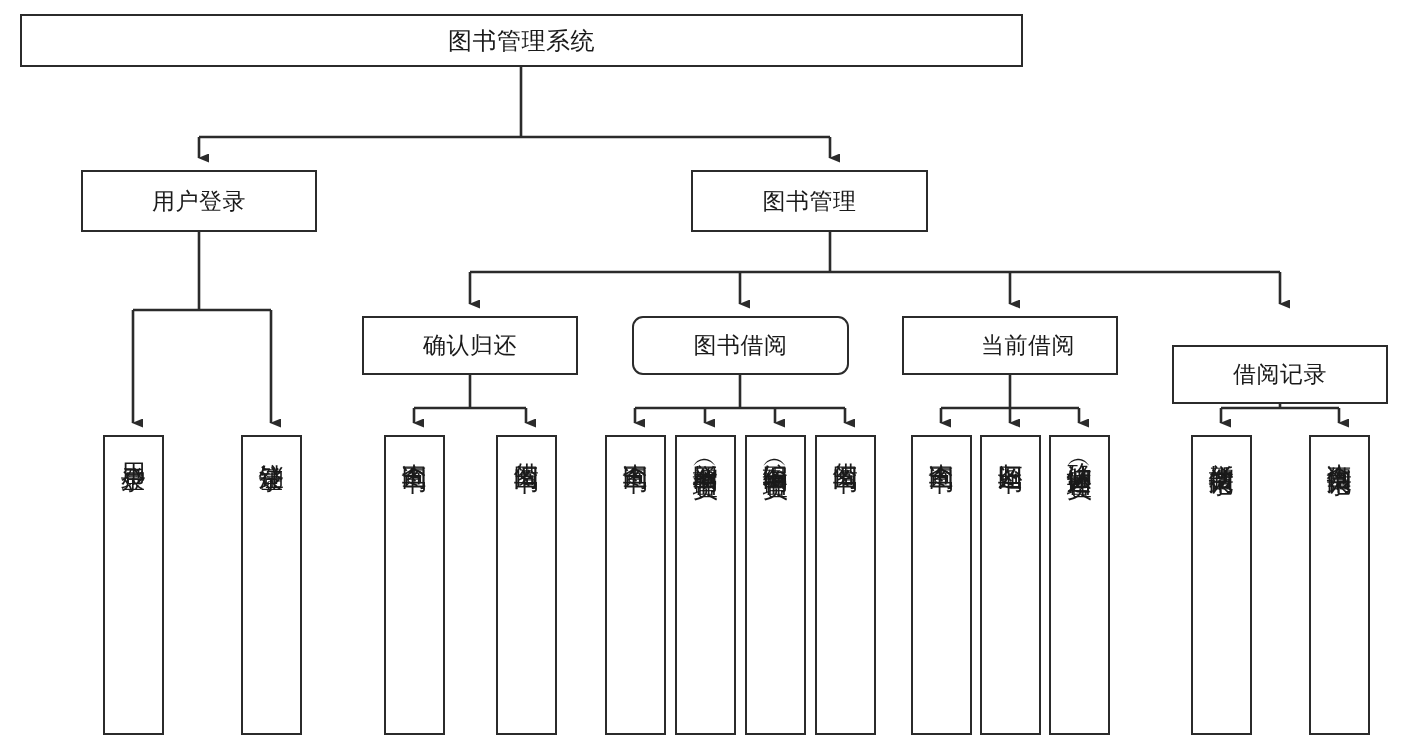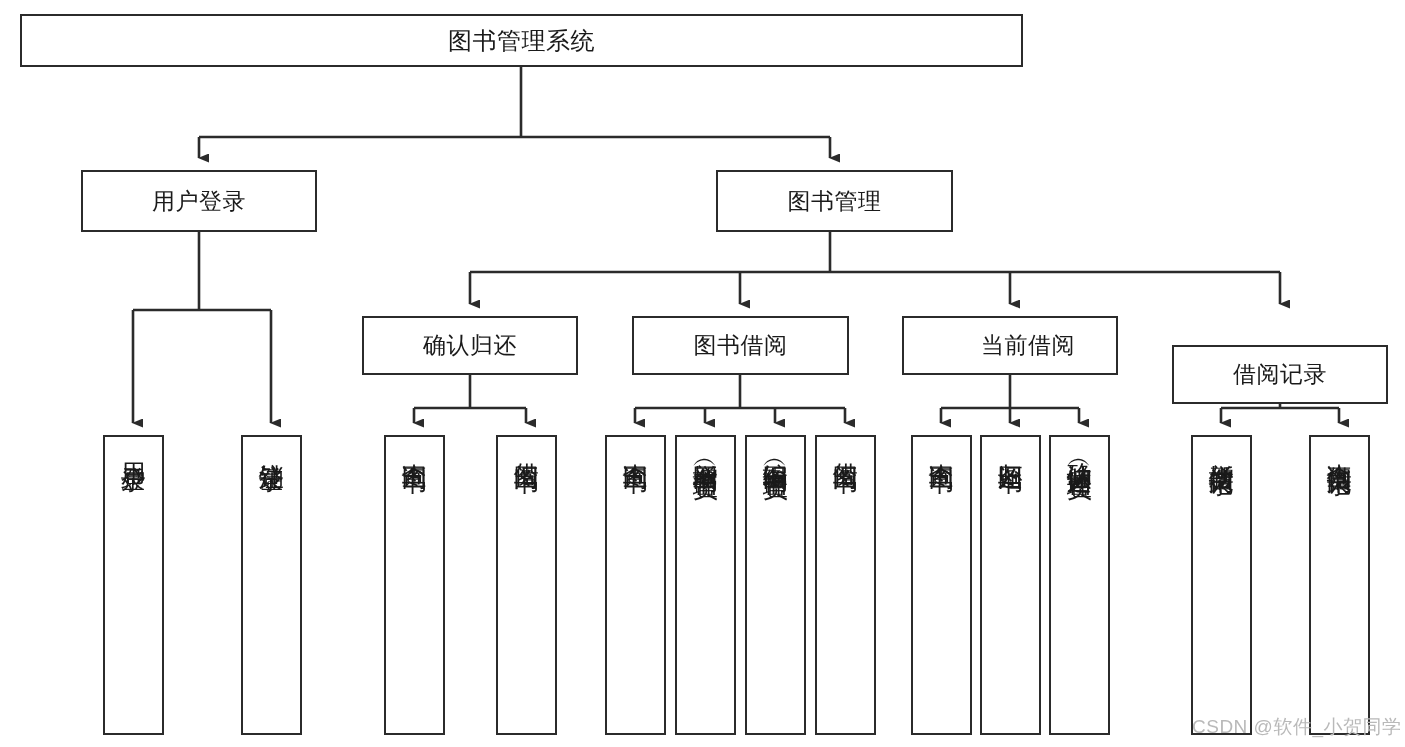--- a/index.html
+++ b/index.html
@@ -127,7 +127,7 @@
   <div class="node" style="left:81px; top:170px; width:236px; height:62px;">
     <span class="lbl">用户登录</span>
   </div>
-  <div class="node" style="left:716px; top:170px; width:237px; height:62px;align-items:center;">
+  <div class="node" style="left:691px; top:170px; width:237px; height:62px;align-items:center;">
     <span class="lbl">图书管理</span>
   </div>
 

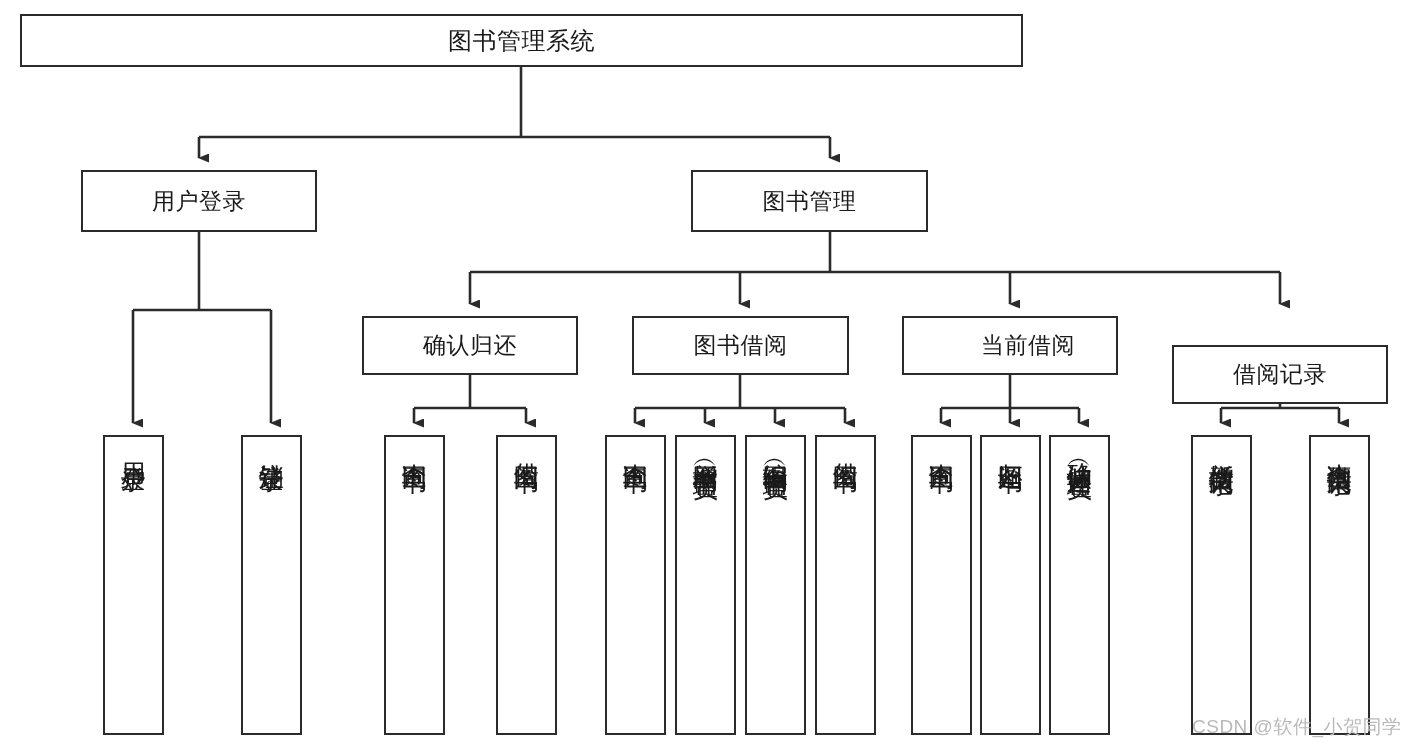--- a/index.html
+++ b/index.html
@@ -134,7 +134,7 @@
   <div class="node" style="left:362px; top:316px; width:216px; height:59px;">
     <span class="lbl">确认归还</span>
   </div>
-  <div class="node" style="left:632px; top:316px; width:217px; height:59px;">
+  <div class="node" style="left:632px; top:316px; width:217px; height:59px;border-radius:11px;">
     <span class="lbl">图书借阅</span>
   </div>
   <div class="node" style="left:902px; top:316px; width:216px; height:59px;padding-left:36px;">

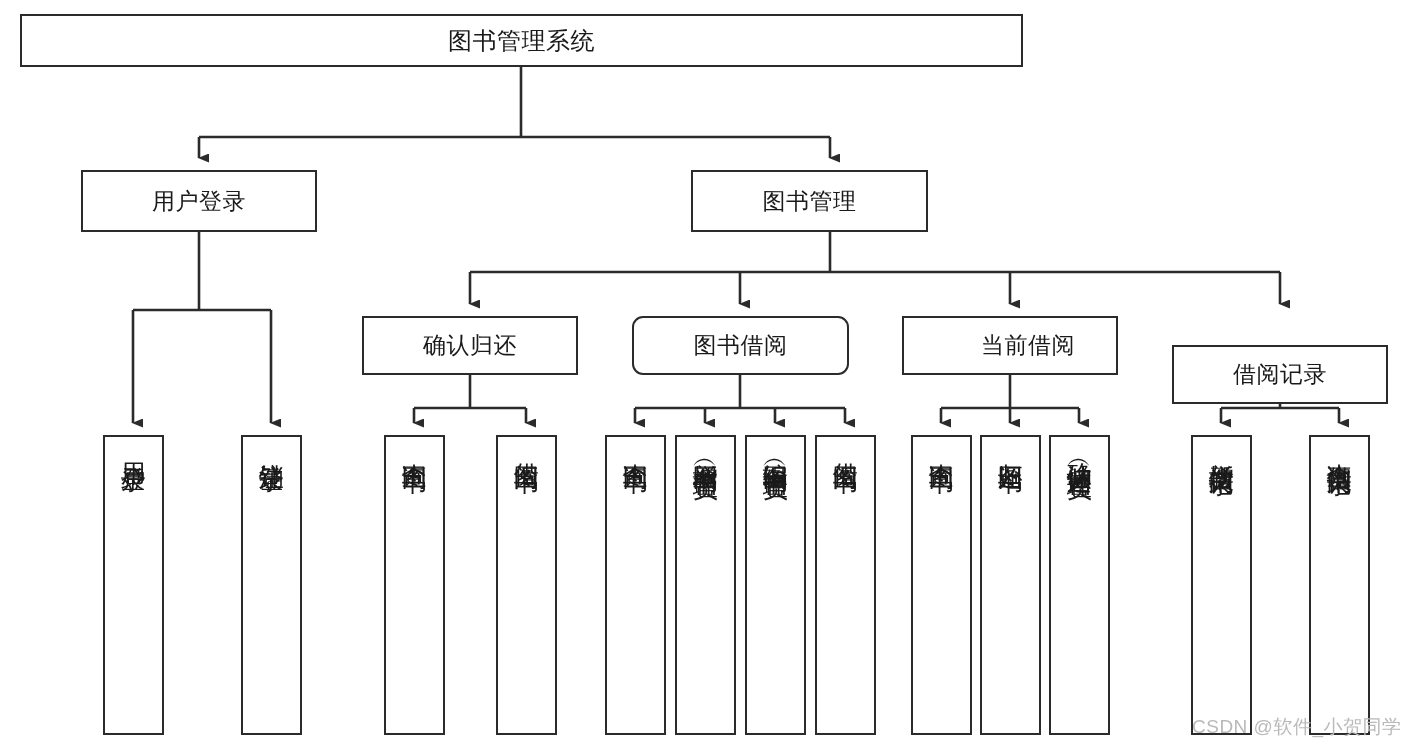--- a/index.html
+++ b/index.html
@@ -188,7 +188,6 @@
     <span class="lbl">查询借阅记录</span>
   </div>
 
-  <div class="watermark" style="left:1192px; top:714px;">CSDN @软件_小贺同学</div>
 
 </div>
 

